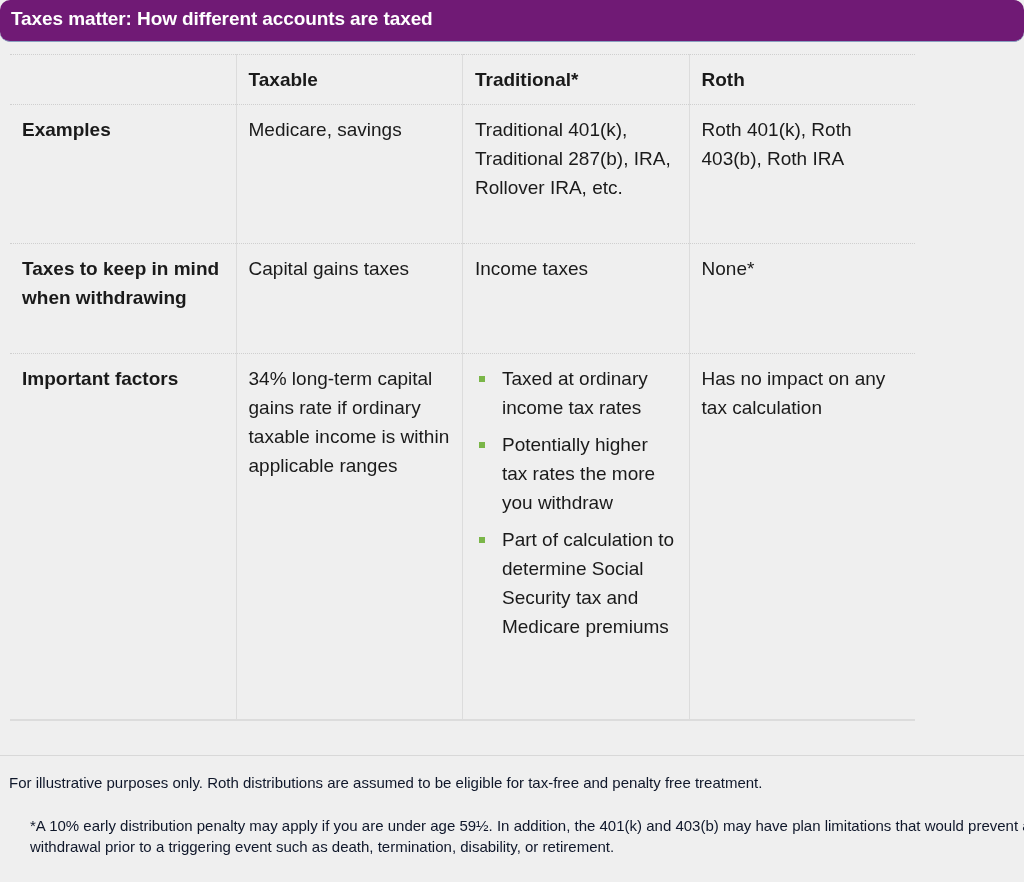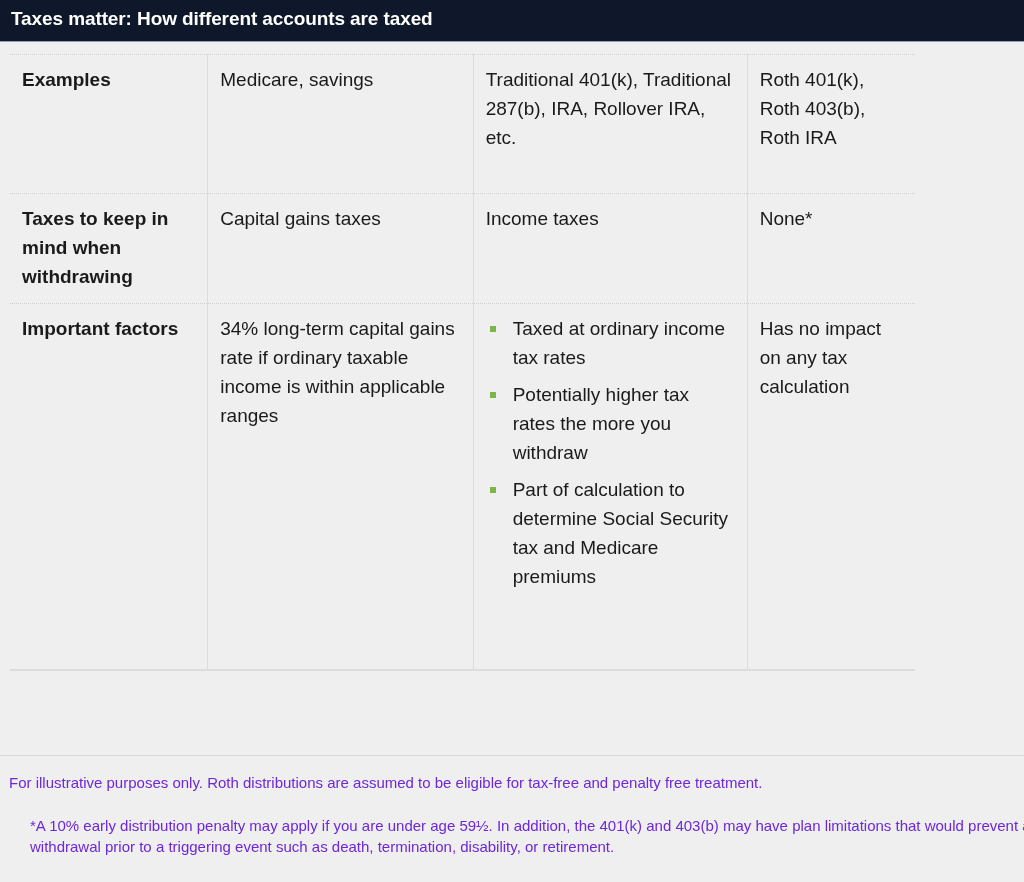--- a/index.html
+++ b/index.html
@@ -4,7 +4,7 @@
 <style>
   html, body { margin:0; padding:0; }
   body { width:1024px; height:882px; background:#efefef; font-family:"Liberation Sans", sans-serif; color:#1a1a1a; position:relative; overflow:hidden; }
-  .header { position:absolute; left:0; top:0; width:1024px; height:41px; background:#0f172a; border-bottom:1px solid #8aa0c0; }
+  .header { position:absolute; left:0; top:0; width:1024px; height:41px; background:#701a75; border-bottom:1px solid #8aa0c0;border-radius:10px; }
   .header-title { position:absolute; left:11px; top:8px; color:#fff; font-weight:bold; font-size:19px; letter-spacing:-0.1px; }
   table.grid { position:absolute; left:10px; top:54px; width:905px; border-collapse:collapse; font-size:19px; line-height:29px; }
   table.grid td { vertical-align:top; padding:10px 12px 10px 12px; border-top:1px dotted #cfcfcf; }

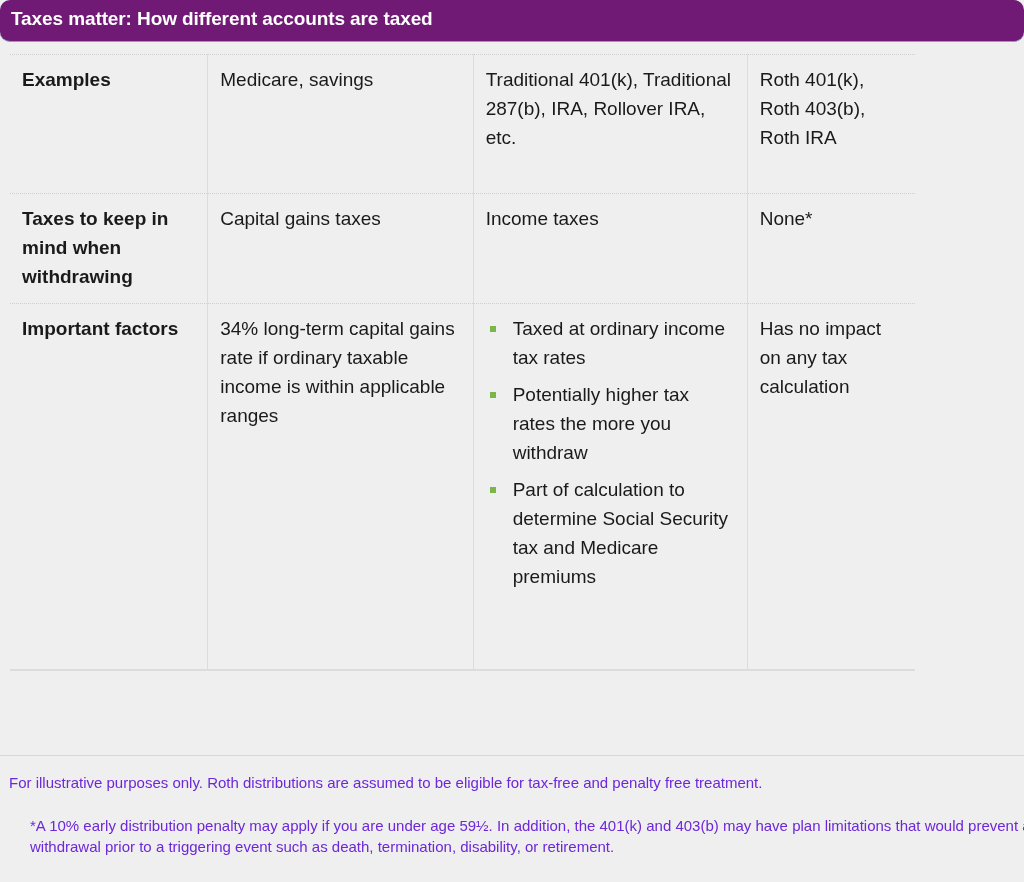--- a/index.html
+++ b/index.html
@@ -28,6 +28,12 @@
 
 <table class="grid">
   <tbody>
+      <tr class="hdr">
+    <td class="c0"></td>
+    <td class="c1">Taxable</td>
+    <td class="c2">Traditional*</td>
+    <td class="c3">Roth</td>
+  </tr>
   <tr style="height:139px;">
     <td class="rowlabel">Examples</td>
     <td>Medicare, savings</td>

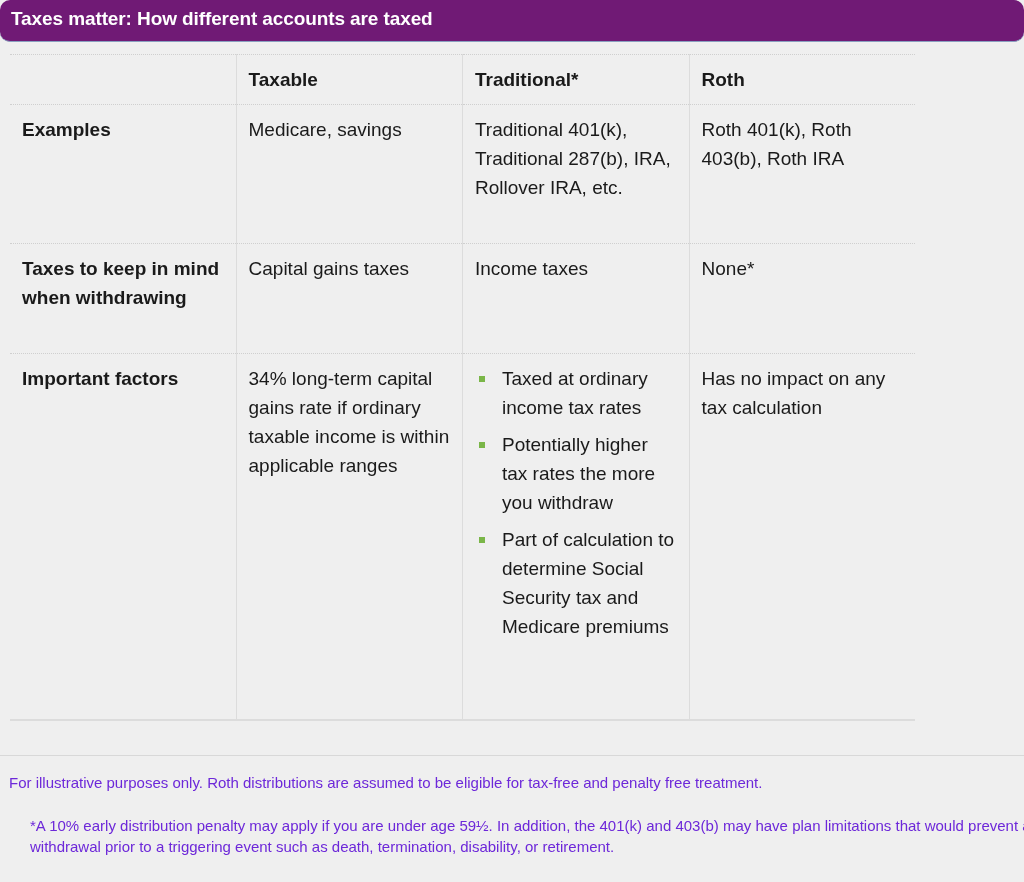--- a/index.html
+++ b/index.html
@@ -17,7 +17,7 @@
   ul.bullets li { position:relative; padding-left:27px; margin-bottom:8px; }
   ul.bullets li .bullet { position:absolute; left:4px; top:12px; width:6px; height:6px; background:#7ab648; }
   .divider { position:absolute; left:0; top:755px; width:1024px; height:1px; background:#d8d8d8; }
-  .foot { position:absolute; left:9px; font-size:15px; color:#6d28d9; line-height:21px; width:1005px; }
+  .foot { position:absolute; left:9px; font-size:15px; color:#0f172a; line-height:21px; width:1005px; }
 </style>
 </head>
 <body>

